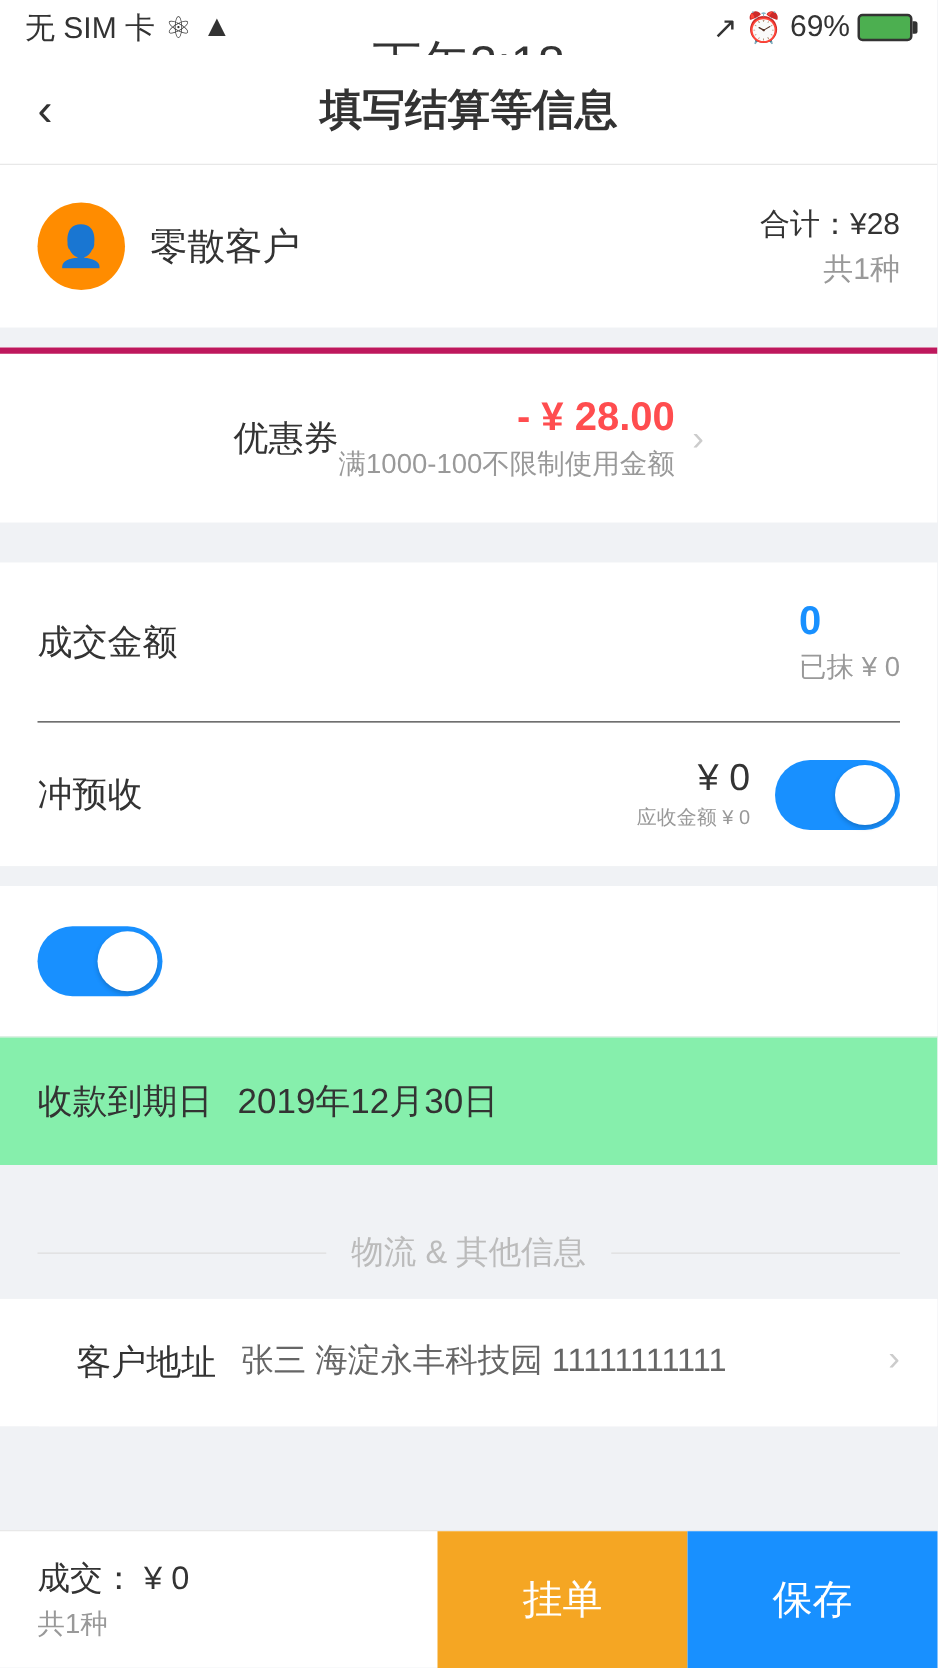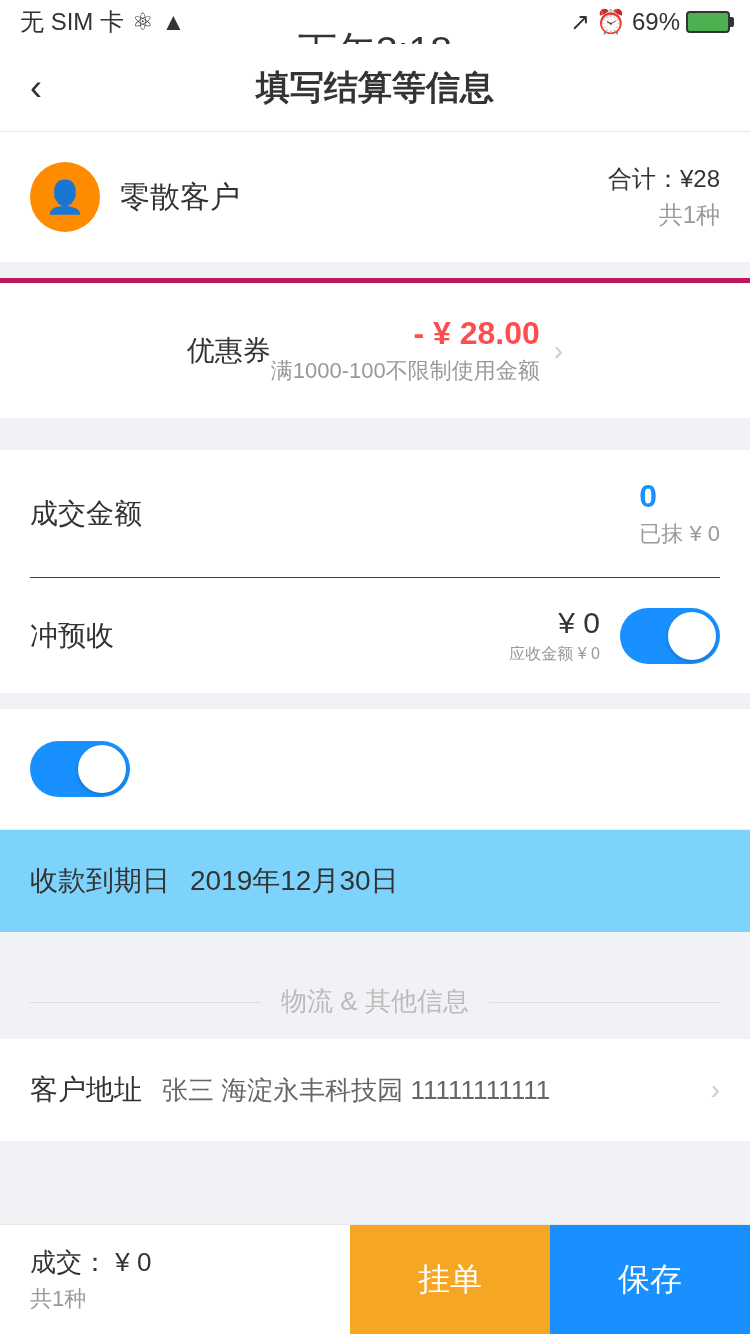--- a/index.html
+++ b/index.html
@@ -275,7 +275,7 @@
 
     
     .duedate-row {
-      background: #7dd3fc;
+      background: #86efac;
       padding: 32px 30px;
       border-top: 1px solid #f0f0f0;
       display: flex;

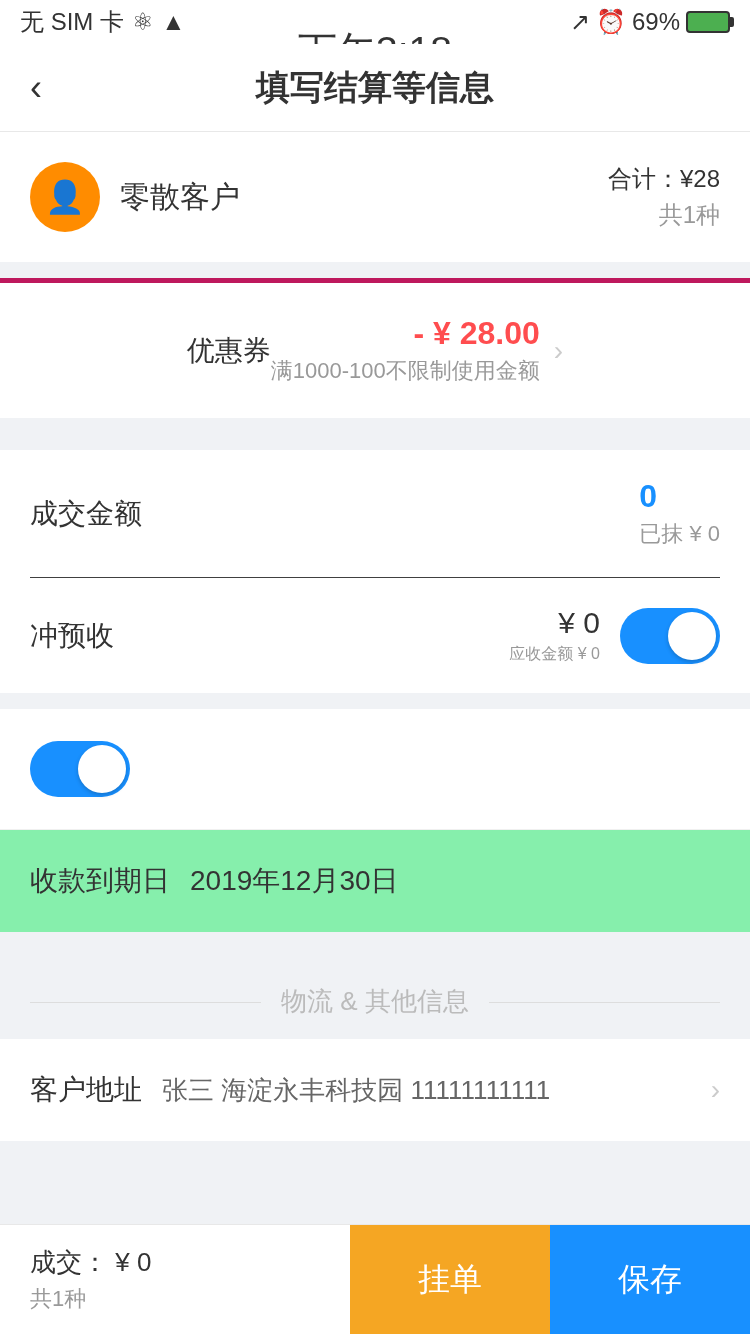--- a/index.html
+++ b/index.html
@@ -323,8 +323,9 @@
       background: #fff;
       padding: 32px 30px;
       display: flex;
-      align-items: center;
+      align-items: flex-start;
       justify-content: space-between;
+      margin-left: 31px;
     }
     .address-label {
       font-size: 28px;

